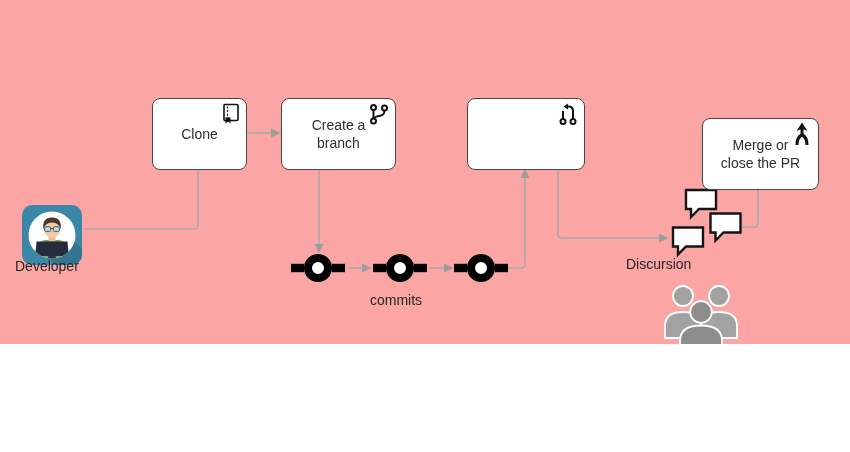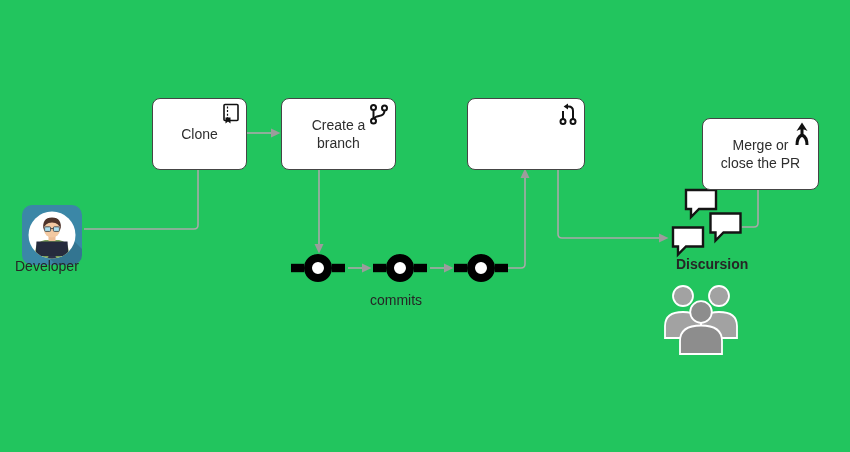--- a/index.html
+++ b/index.html
@@ -4,7 +4,7 @@
 <style>
   html,body{margin:0;padding:0;background:#fff;}
   .canvas{
-    position:relative;width:850px;height:452px;background:#22c55e;
+    position:relative;width:850px;height:344px;background:#fca5a5;
     font-family:"Liberation Sans",sans-serif;overflow:hidden;
   }
   .overlay{position:absolute;left:0;top:0;pointer-events:none;}

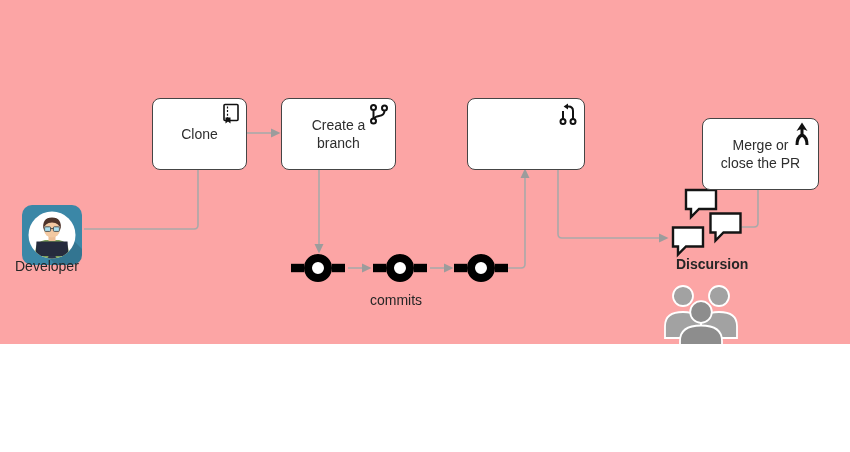--- a/index.html
+++ b/index.html
@@ -23,7 +23,7 @@
   .float-label{position:absolute;font-size:14px;color:#262626;white-space:pre-line;}
   #label-developer{left:15px;top:258px;}
   #label-commits{left:370px;top:292px;width:62px;}
-  #label-discussion{left:676px;top:256px;font-weight:bold;}
+  #label-discussion{left:626px;top:256px;}
   #label-community{left:661px;top:353px;line-height:19px;}
   #developer-avatar{position:absolute;left:22px;top:205px;}
 </style>

